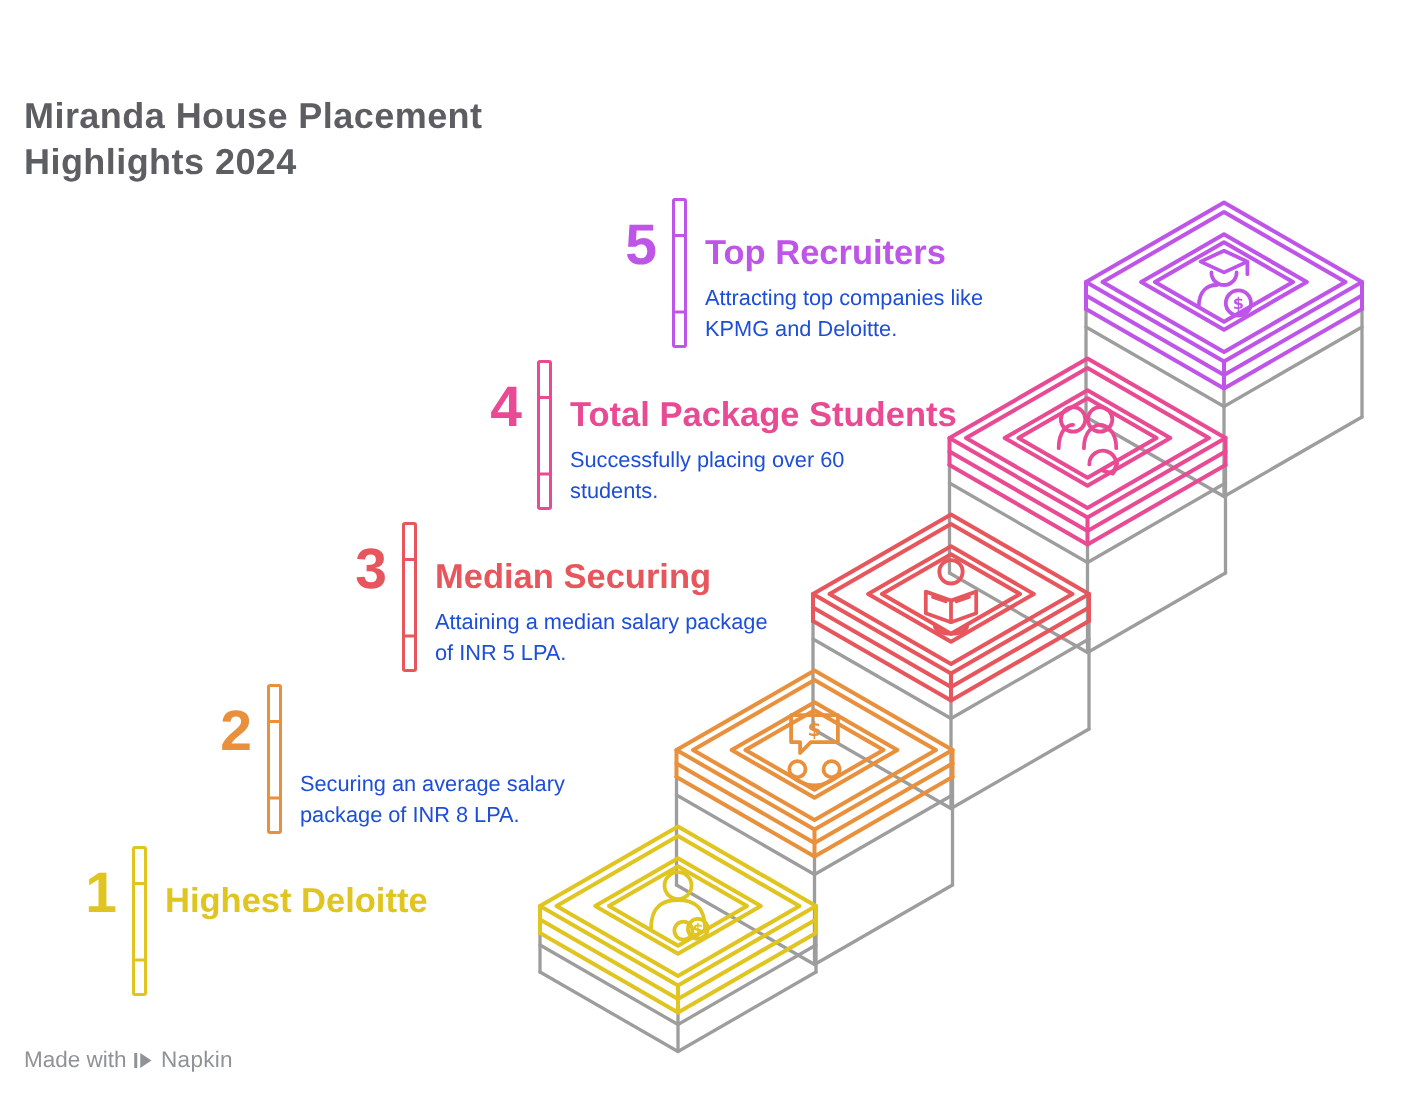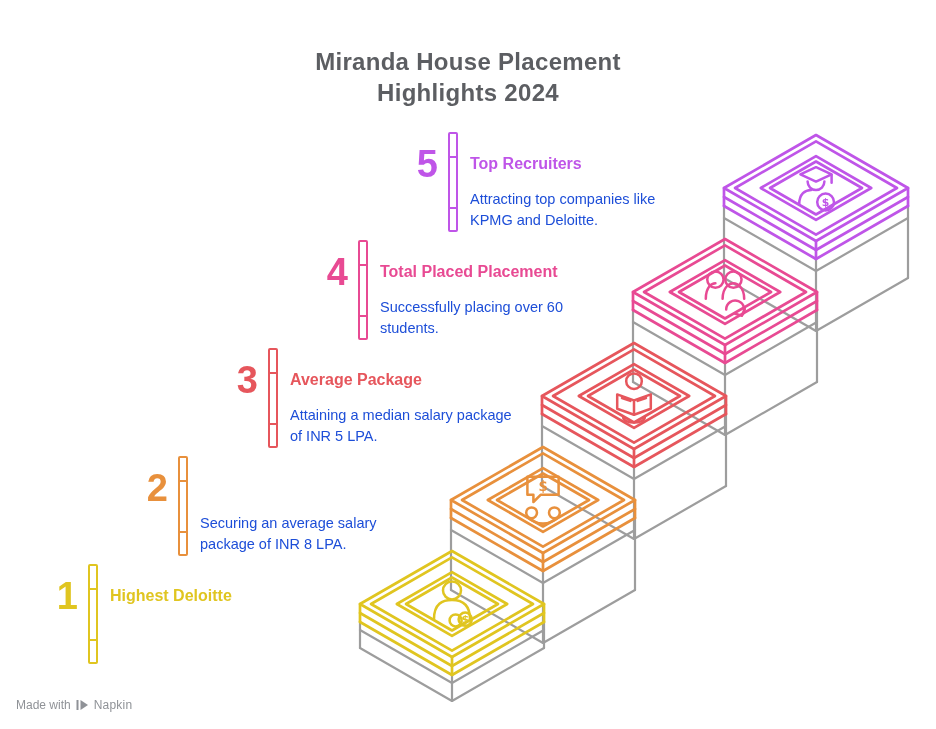--- a/index.html
+++ b/index.html
@@ -8,8 +8,8 @@
     background:#ffffff; font-family:"Liberation Sans", sans-serif;
   }
   .page-title {
-    position:absolute; left:0; right:0; top:46px; margin:0;
-    text-align:center; font-size:24px; line-height:31px; font-weight:bold;
+    position:absolute; left:0; right:0; top:46px; margin:16px;
+    font-size:24px; line-height:31px; font-weight:bold;
     color:#5c5e62; white-space:pre-line; letter-spacing:.3px;
   }
   #stairs { position:absolute; left:0; top:0; width:936px; height:729px; }

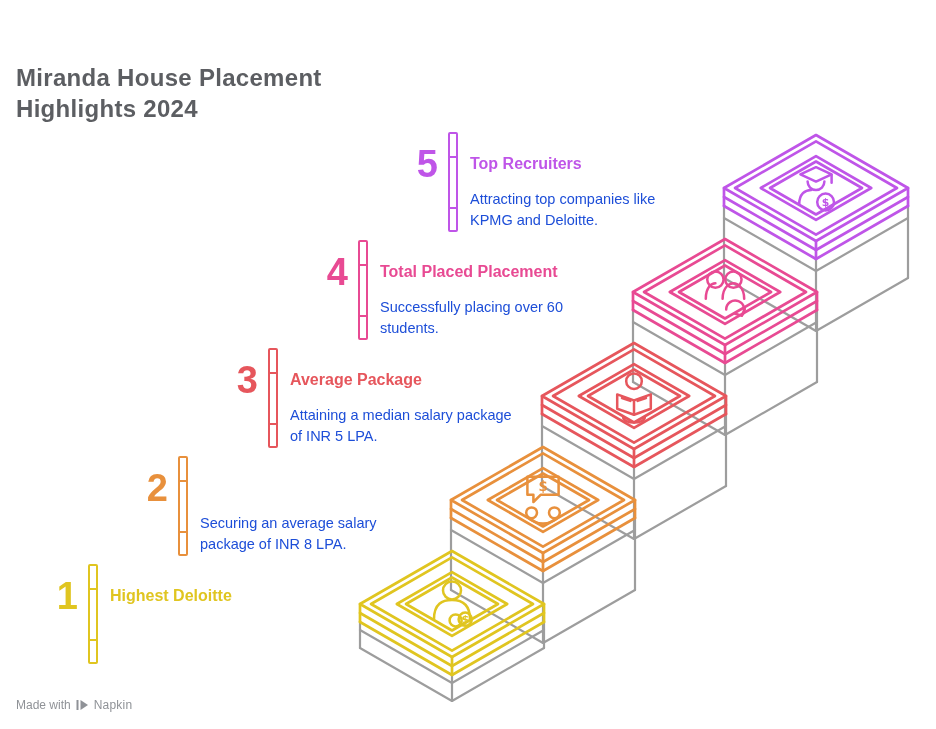--- a/index.html
+++ b/index.html
@@ -29,7 +29,7 @@
   .item .bar i.s1 { top:23%; }
   .item .bar i.s2 { top:76%; }
   .item .item-title {
-    position:absolute; left:70px; top:23px; font-size:16px; font-weight:bold;
+    position:absolute; left:70px; top:23px; font-size:23px; font-weight:bold;
     color:var(--c); white-space:nowrap;
   }
   .item .item-desc {

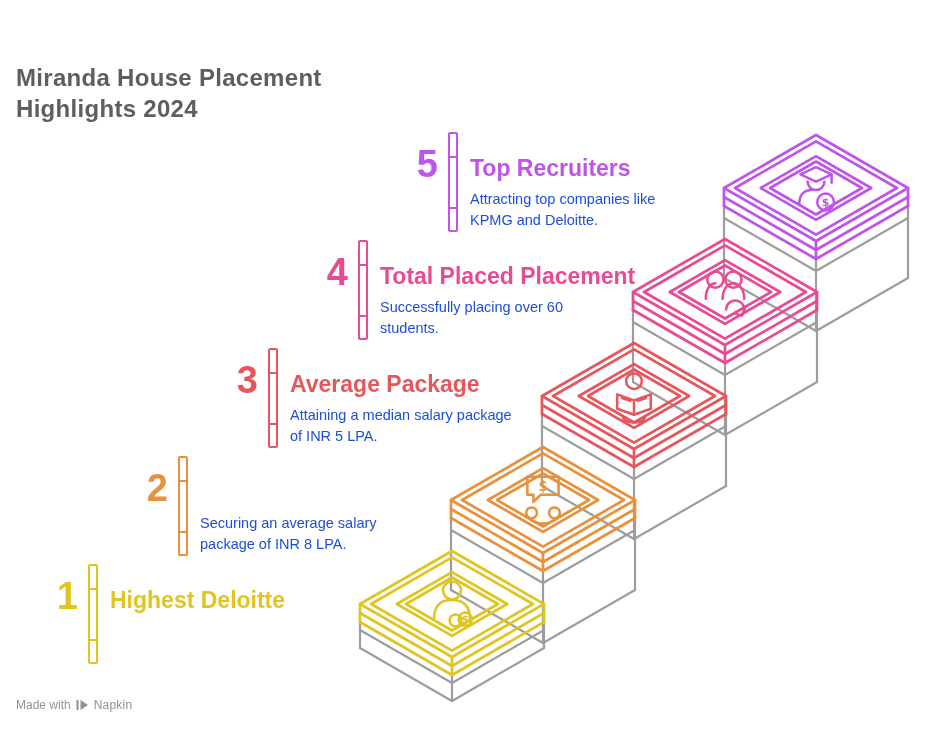--- a/index.html
+++ b/index.html
@@ -211,7 +211,7 @@
           <i class="s1"></i>
           <i class="s2"></i>
         </div>
-        <div class="item-title">Total Placed Placement</div>
+        <div class="item-title">Total Package Students</div>
         <div class="item-desc">Successfully placing over 60
 students.</div>
       </div>

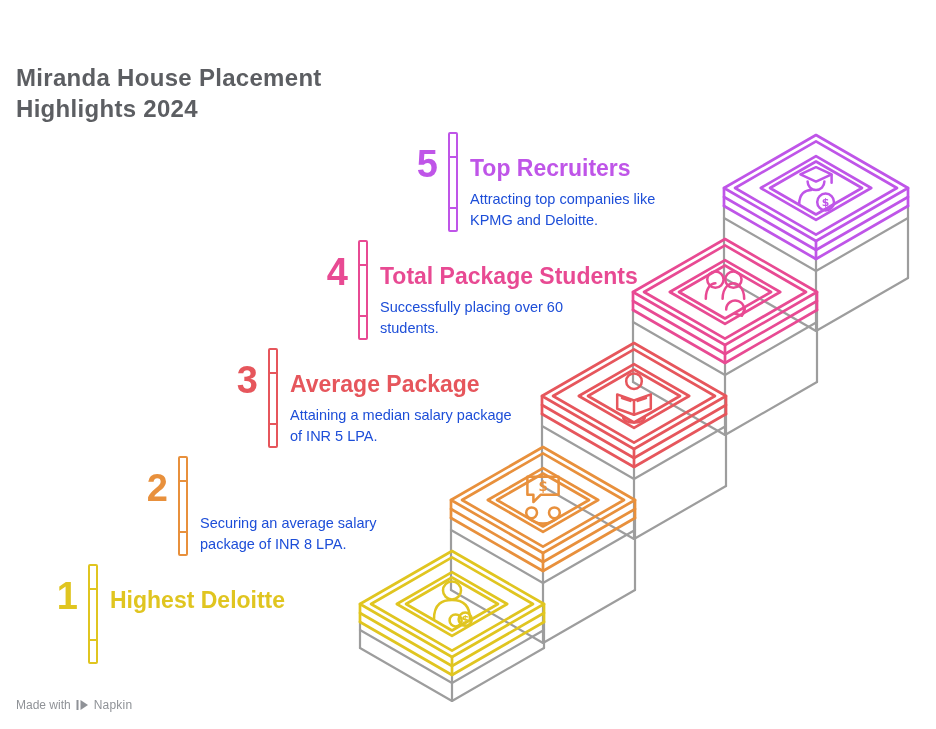--- a/index.html
+++ b/index.html
@@ -201,7 +201,7 @@
           <i class="s1"></i>
           <i class="s2"></i>
         </div>
-        <div class="item-title">Average Package</div>
+        <div class="item-title">Median Securing</div>
         <div class="item-desc">Attaining a median salary package
 of INR 5 LPA.</div>
       </div>

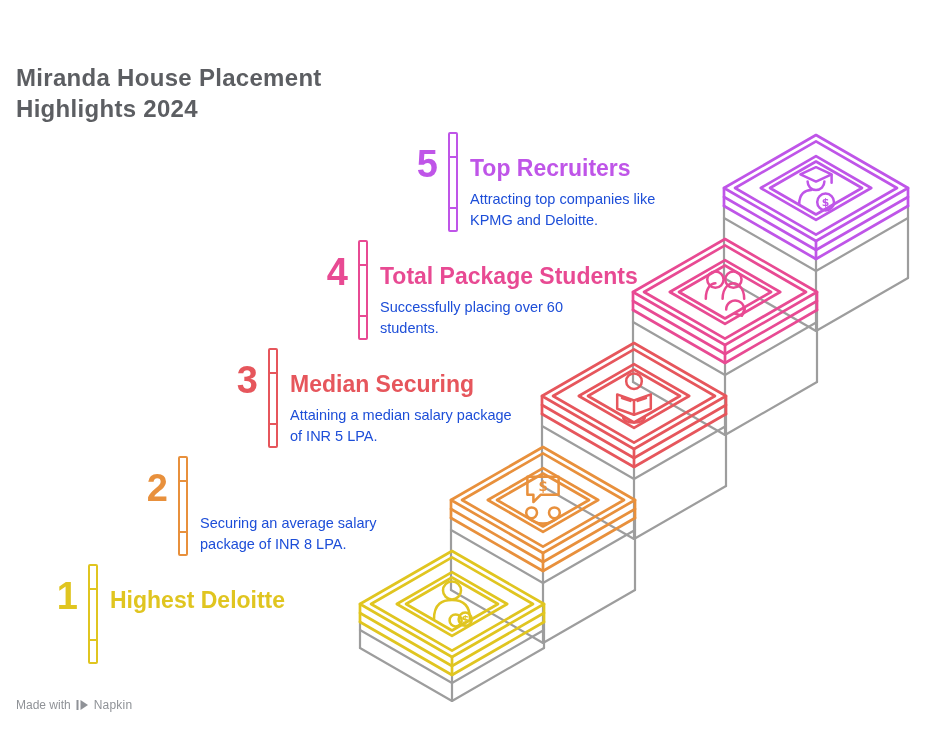--- a/index.html
+++ b/index.html
@@ -38,7 +38,7 @@
   }
   .watermark {
     position:absolute; left:16px; top:698px; display:flex; align-items:center;
-    color:#8f9297; font-size:12px; gap:5px; cursor:pointer; text-decoration:none;
+    color:#8f9297; font-size:15px; gap:5px; cursor:pointer; text-decoration:none;
   }
   .watermark .brand { font-weight:normal; letter-spacing:.2px; }
 </style>

